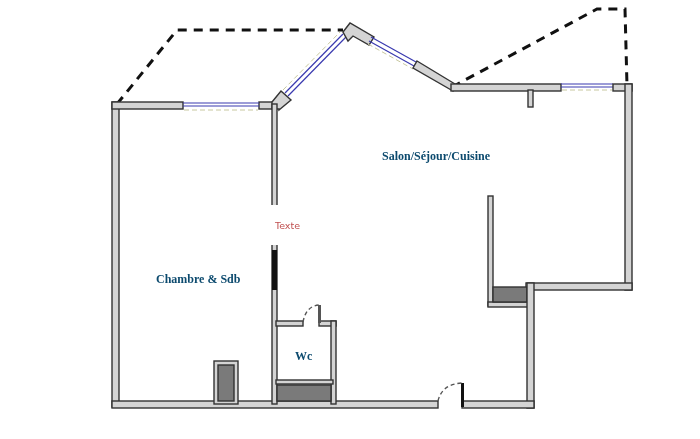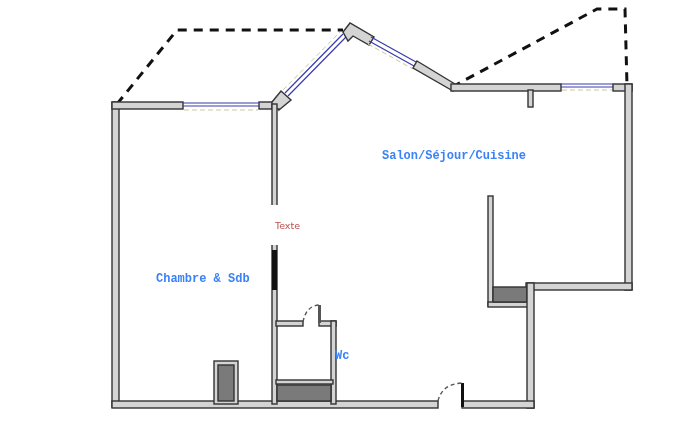--- a/index.html
+++ b/index.html
@@ -11,7 +11,7 @@
     .win { stroke: #3a3ab0; stroke-width: 1.2; fill: none; }
     .sill { stroke: #c8c8a0; stroke-width: 1; stroke-dasharray: 5 3; fill: none; }
     .swing { fill: none; stroke: #555; stroke-width: 1.4; stroke-dasharray: 4 3; }
-    .label { position: absolute; font-family: Liberation Mono, monospace; font-weight: bold; font-size: 12px; color: #3b82f6; white-space: nowrap; }
+    .label { position: absolute; font-family: Liberation Serif, serif; font-weight: bold; font-size: 12px; color: #0c4a6e; white-space: nowrap; }
     .texte { position: absolute; font-family: "DejaVu Sans", sans-serif; font-size: 9.5px; color: #c05050; white-space: nowrap; }
   </style>
 </head>

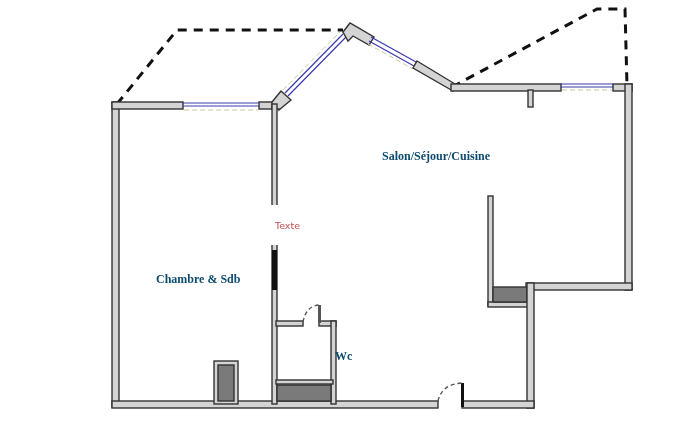--- a/index.html
+++ b/index.html
@@ -85,7 +85,7 @@
 
 <div class="label" style="left:382px; top:149px;">Salon/Séjour/Cuisine</div>
 <div class="label" style="left:156px; top:272px;">Chambre &amp; Sdb</div>
-<div class="label" style="left:295px; top:349px;margin-left:40px;">Wc</div>
+<div class="label" style="left:295px; top:349px;">Wc</div>
 <div class="texte" style="left:275px; top:220px;">Texte</div>
 
 </body></html>

